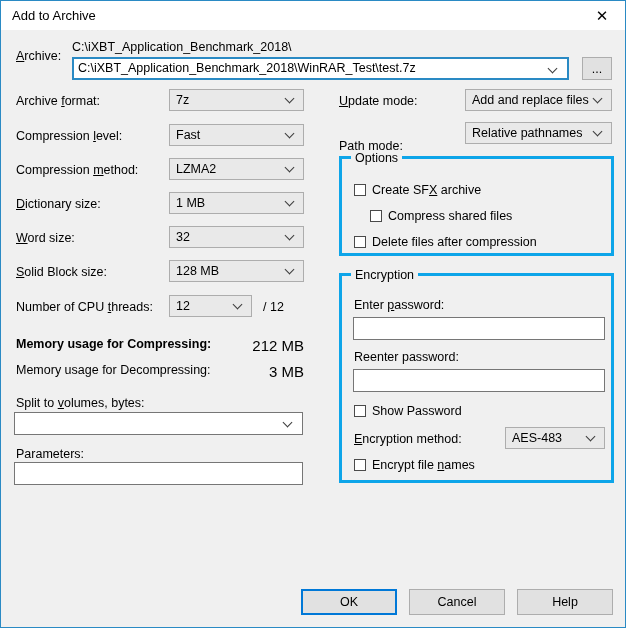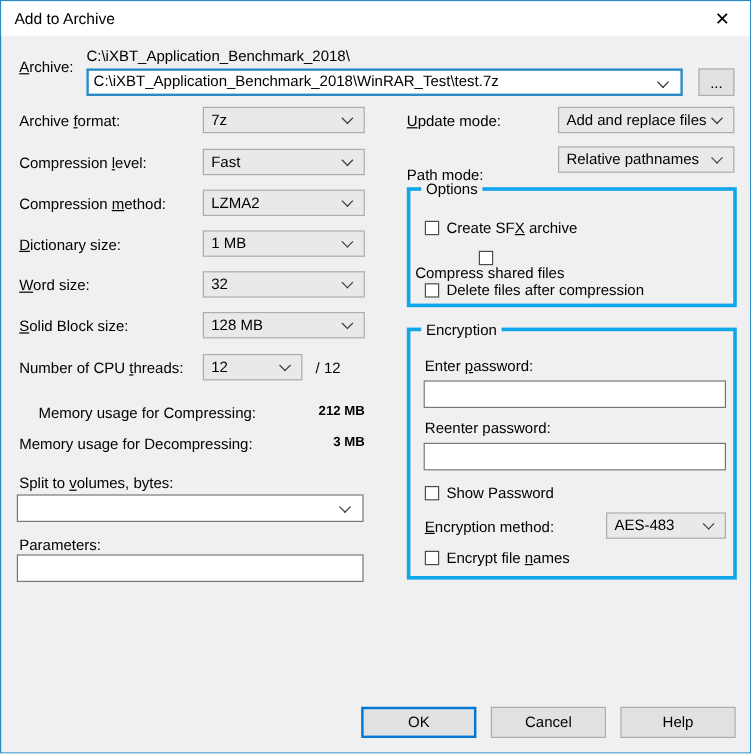--- a/index.html
+++ b/index.html
@@ -322,7 +322,7 @@
       <span class="cb-label">Create SF<u>X</u> archive</span>
     </div>
 
-    <div class="cb-row" style="left:4px; top:50px;flex-direction:column;">
+    <div class="cb-row" style="left:28px; top:50px;">
       <span class="cb-box"></span>
       <span class="cb-label">Compress shared files</span>
     </div>

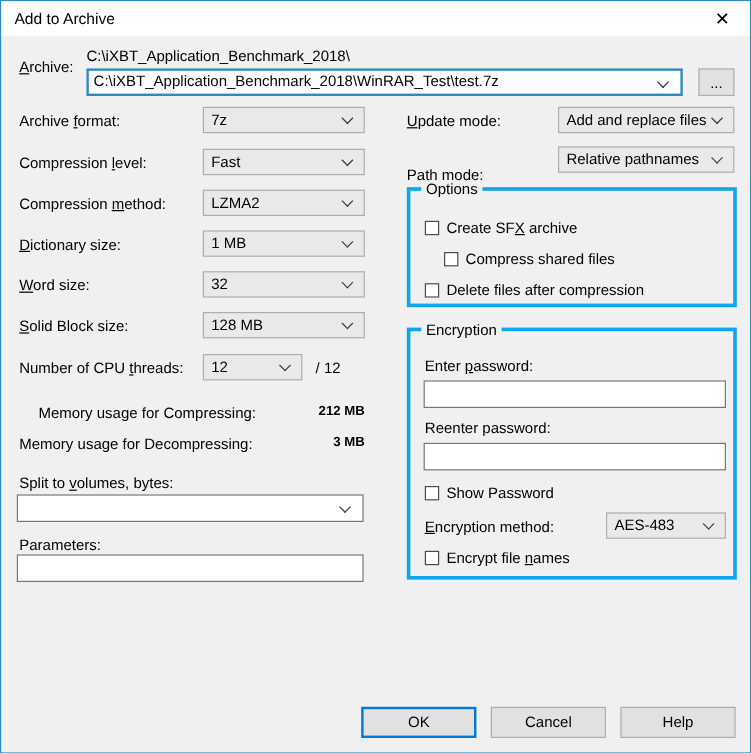--- a/index.html
+++ b/index.html
@@ -285,7 +285,7 @@
   </div>
   <div class="lbl" style="left:262px; top:299px;">/ 12</div>
 
-  <div class="lbl" style="left:31px; top:336px;">Memory usage for Compressing:</div>
+  <div class="lbl" style="left:15px; top:336px;font-weight:bold;">Memory usage for Compressing:</div>
   <div class="val-right" style="left:180px; top:336px; width:123px;">212 MB</div>
 
   <div class="lbl" style="left:15px; top:362px;">Memory usage for Decompressing:</div>

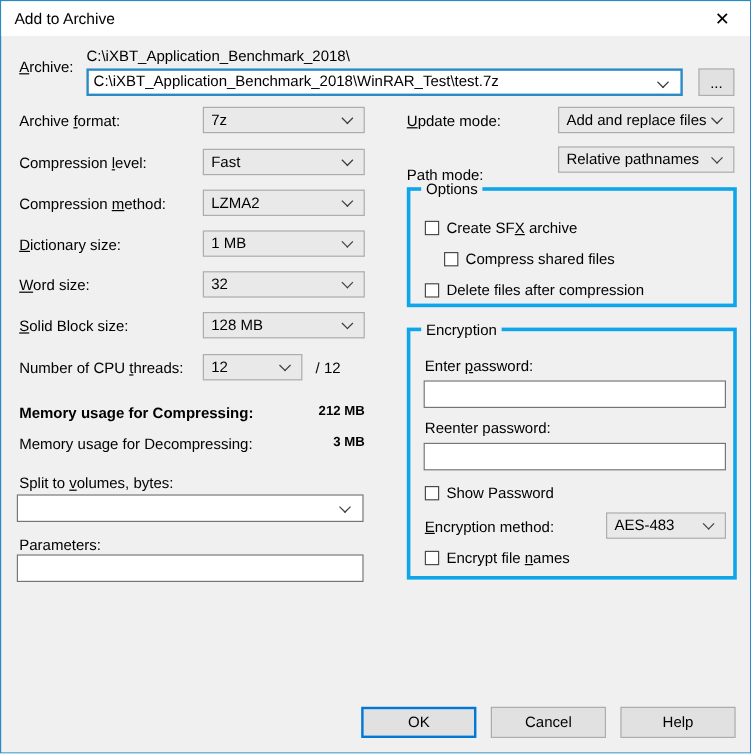--- a/index.html
+++ b/index.html
@@ -73,9 +73,8 @@
   .val-right {
     position: absolute;
     white-space: nowrap;
-    font-size: 11px;
+    font-size: 15px;
     text-align: right;
-    font-weight: bold;
   }
 
   

